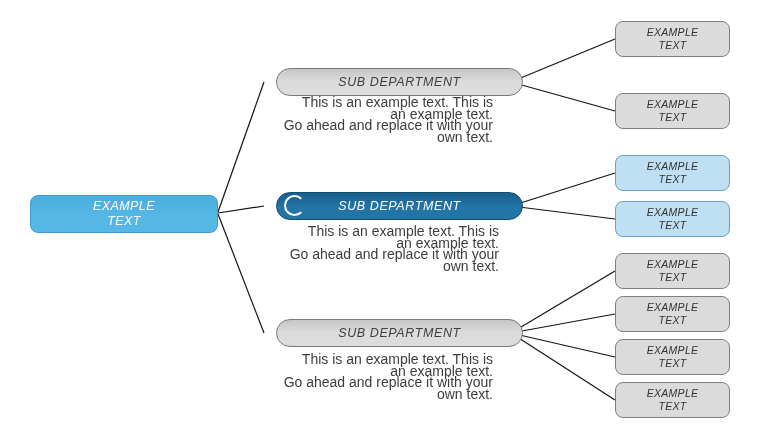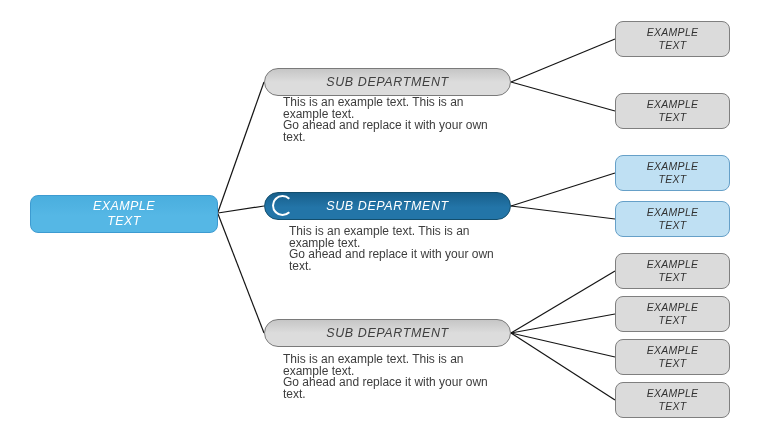--- a/index.html
+++ b/index.html
@@ -30,7 +30,7 @@
   }
   
   .sub{
-    left:264px;width:247px;height:28px;
+    left:276px;width:247px;height:28px;
     border-radius:14px;
     font-size:12.5px;letter-spacing:0.6px;
   }

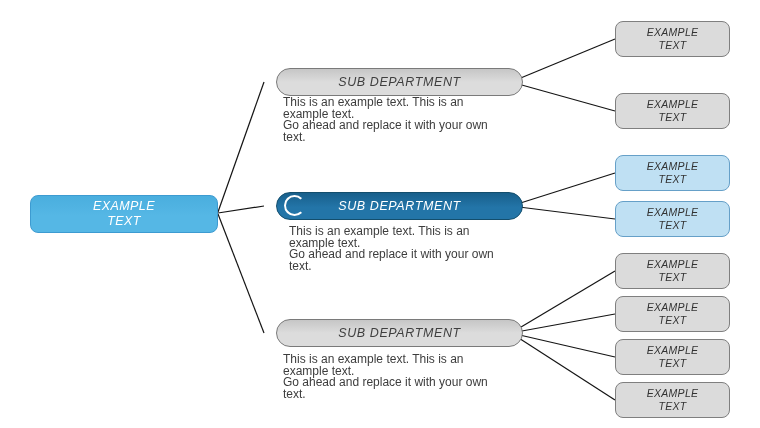--- a/index.html
+++ b/index.html
@@ -61,9 +61,10 @@
   .desc{
     position:absolute;
     width:210px;
-    font-size:12px;line-height:11.5px;
+    font-size:14px;line-height:11.5px;
     color:var(--description-text);
     white-space:pre-line;
+    text-align:right;
   }
   .desc1{left:283px;top:97px;}
   .desc2{left:289px;top:226px;}

